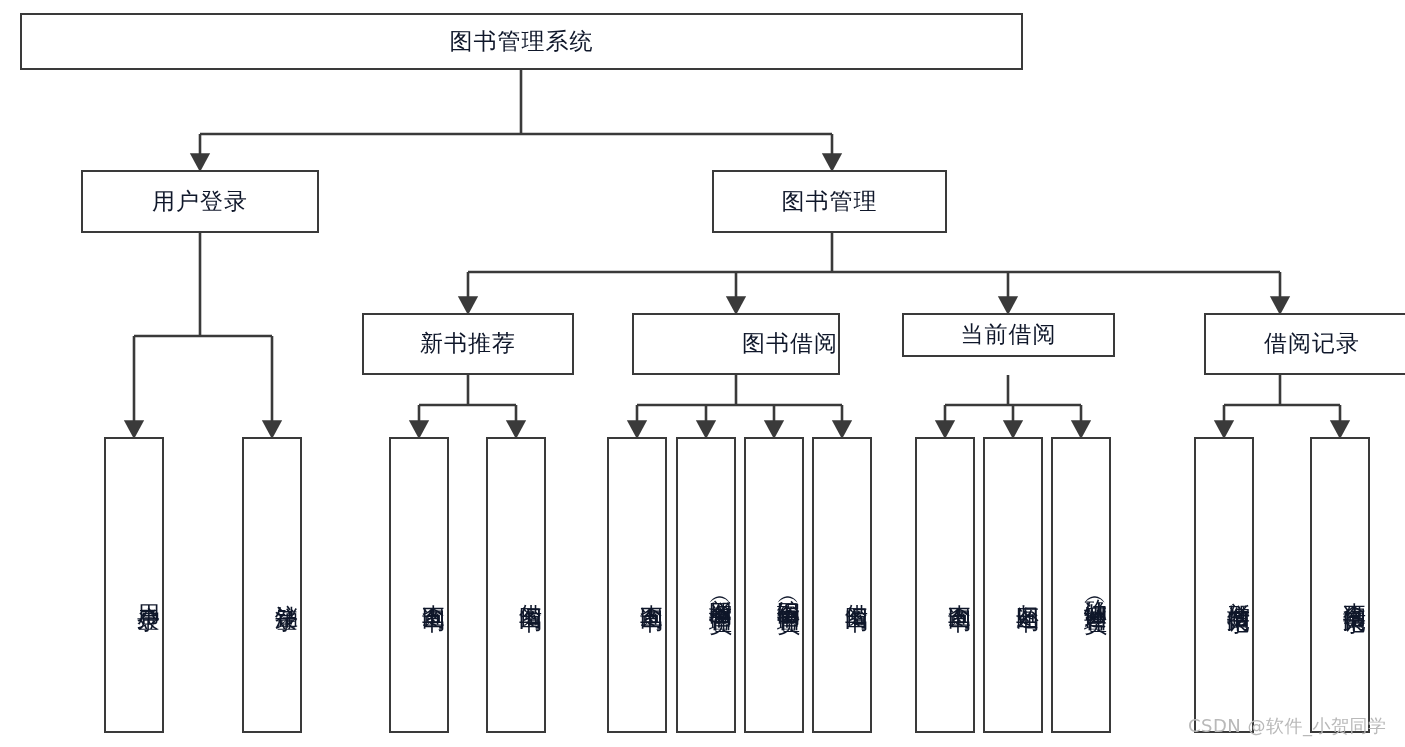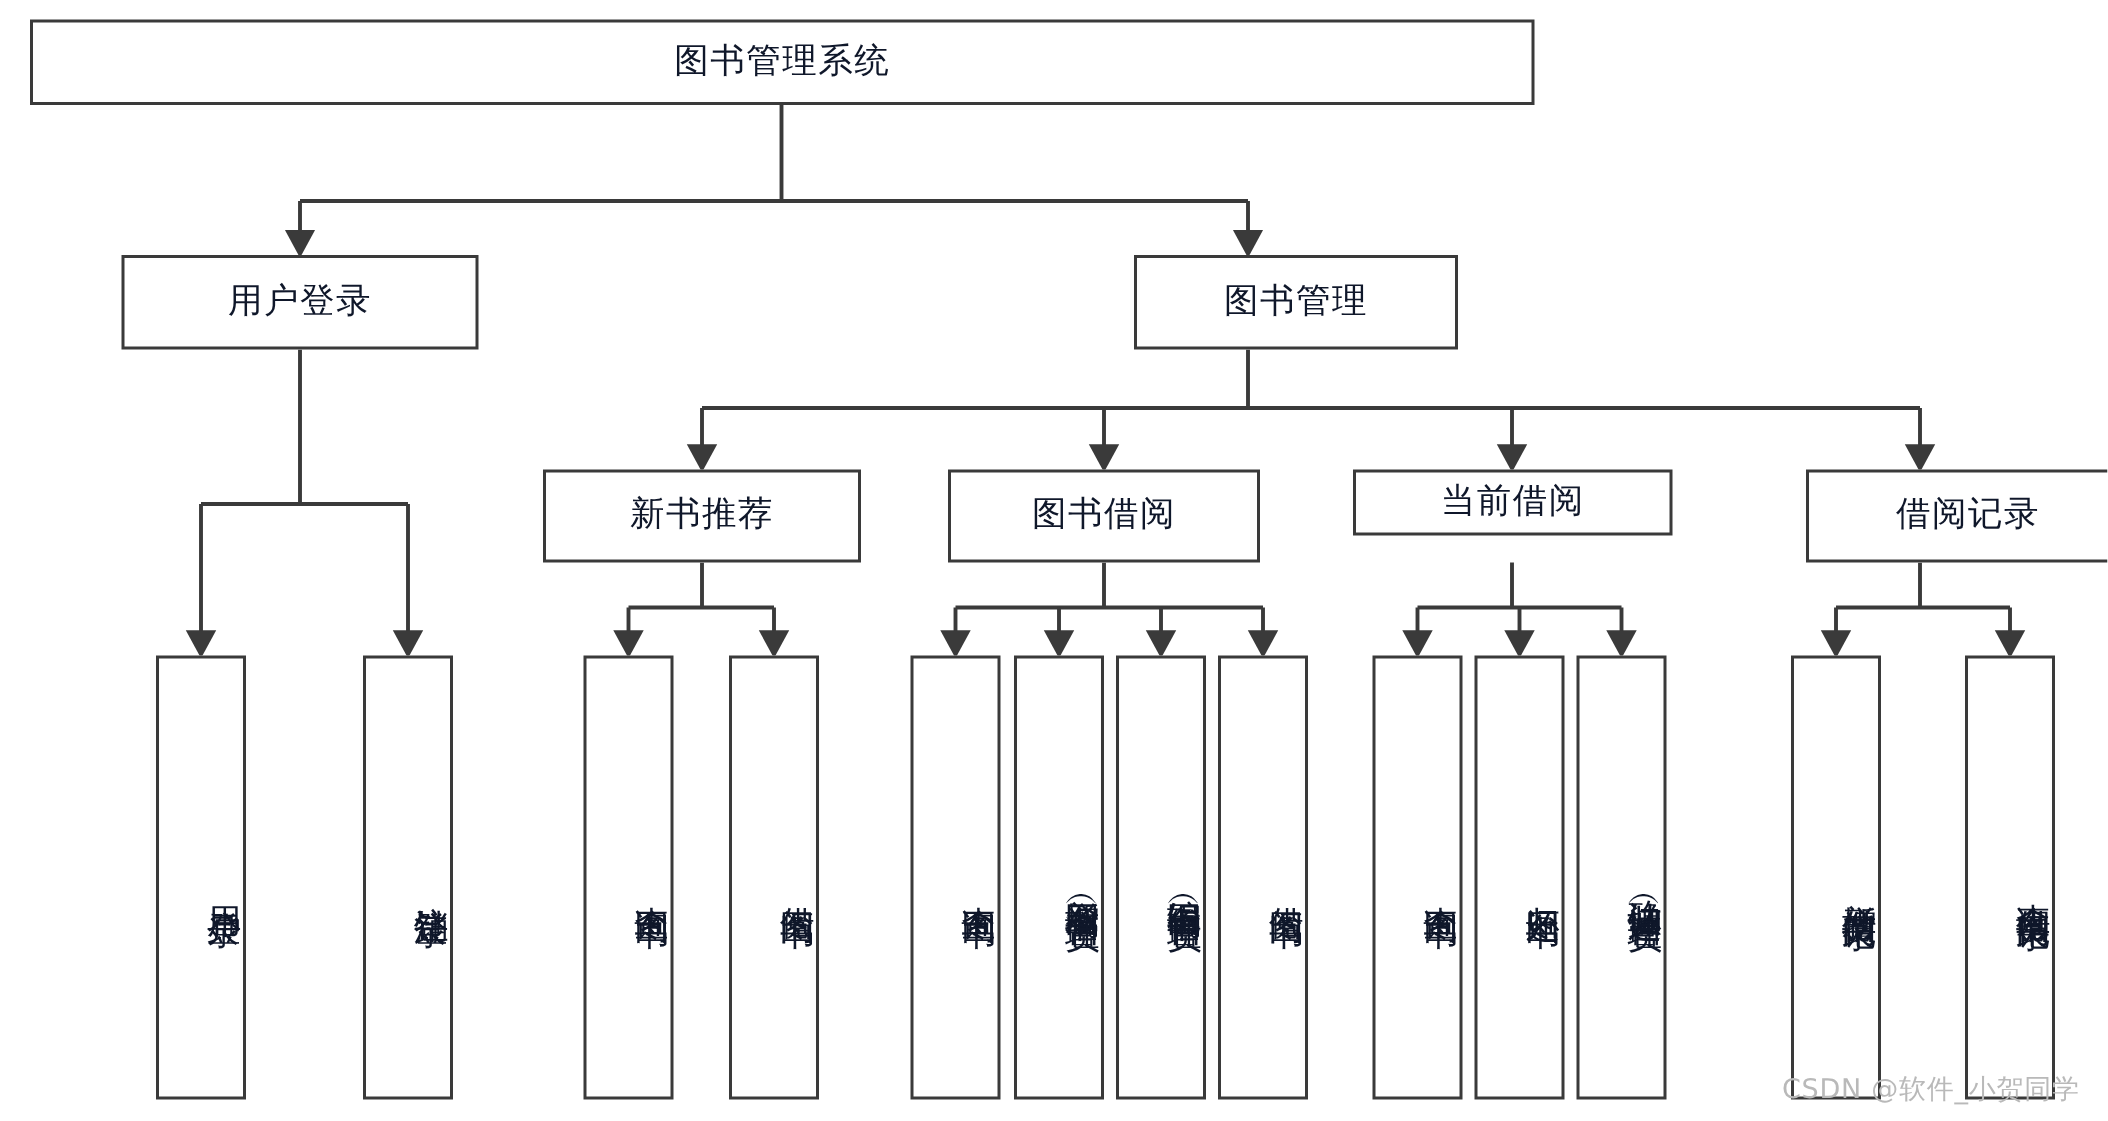--- a/index.html
+++ b/index.html
@@ -125,7 +125,7 @@
   <div class="node horizontal" style="left:81px; top:170px; width:238px; height:63px;">
     <span class="node-label">用户登录</span>
   </div>
-  <div class="node horizontal" style="left:712px; top:170px; width:216px; height:63px;margin-left:44px;">
+  <div class="node horizontal" style="left:712px; top:170px; width:235px; height:63px;">
     <span class="node-label">图书管理</span>
   </div>
 

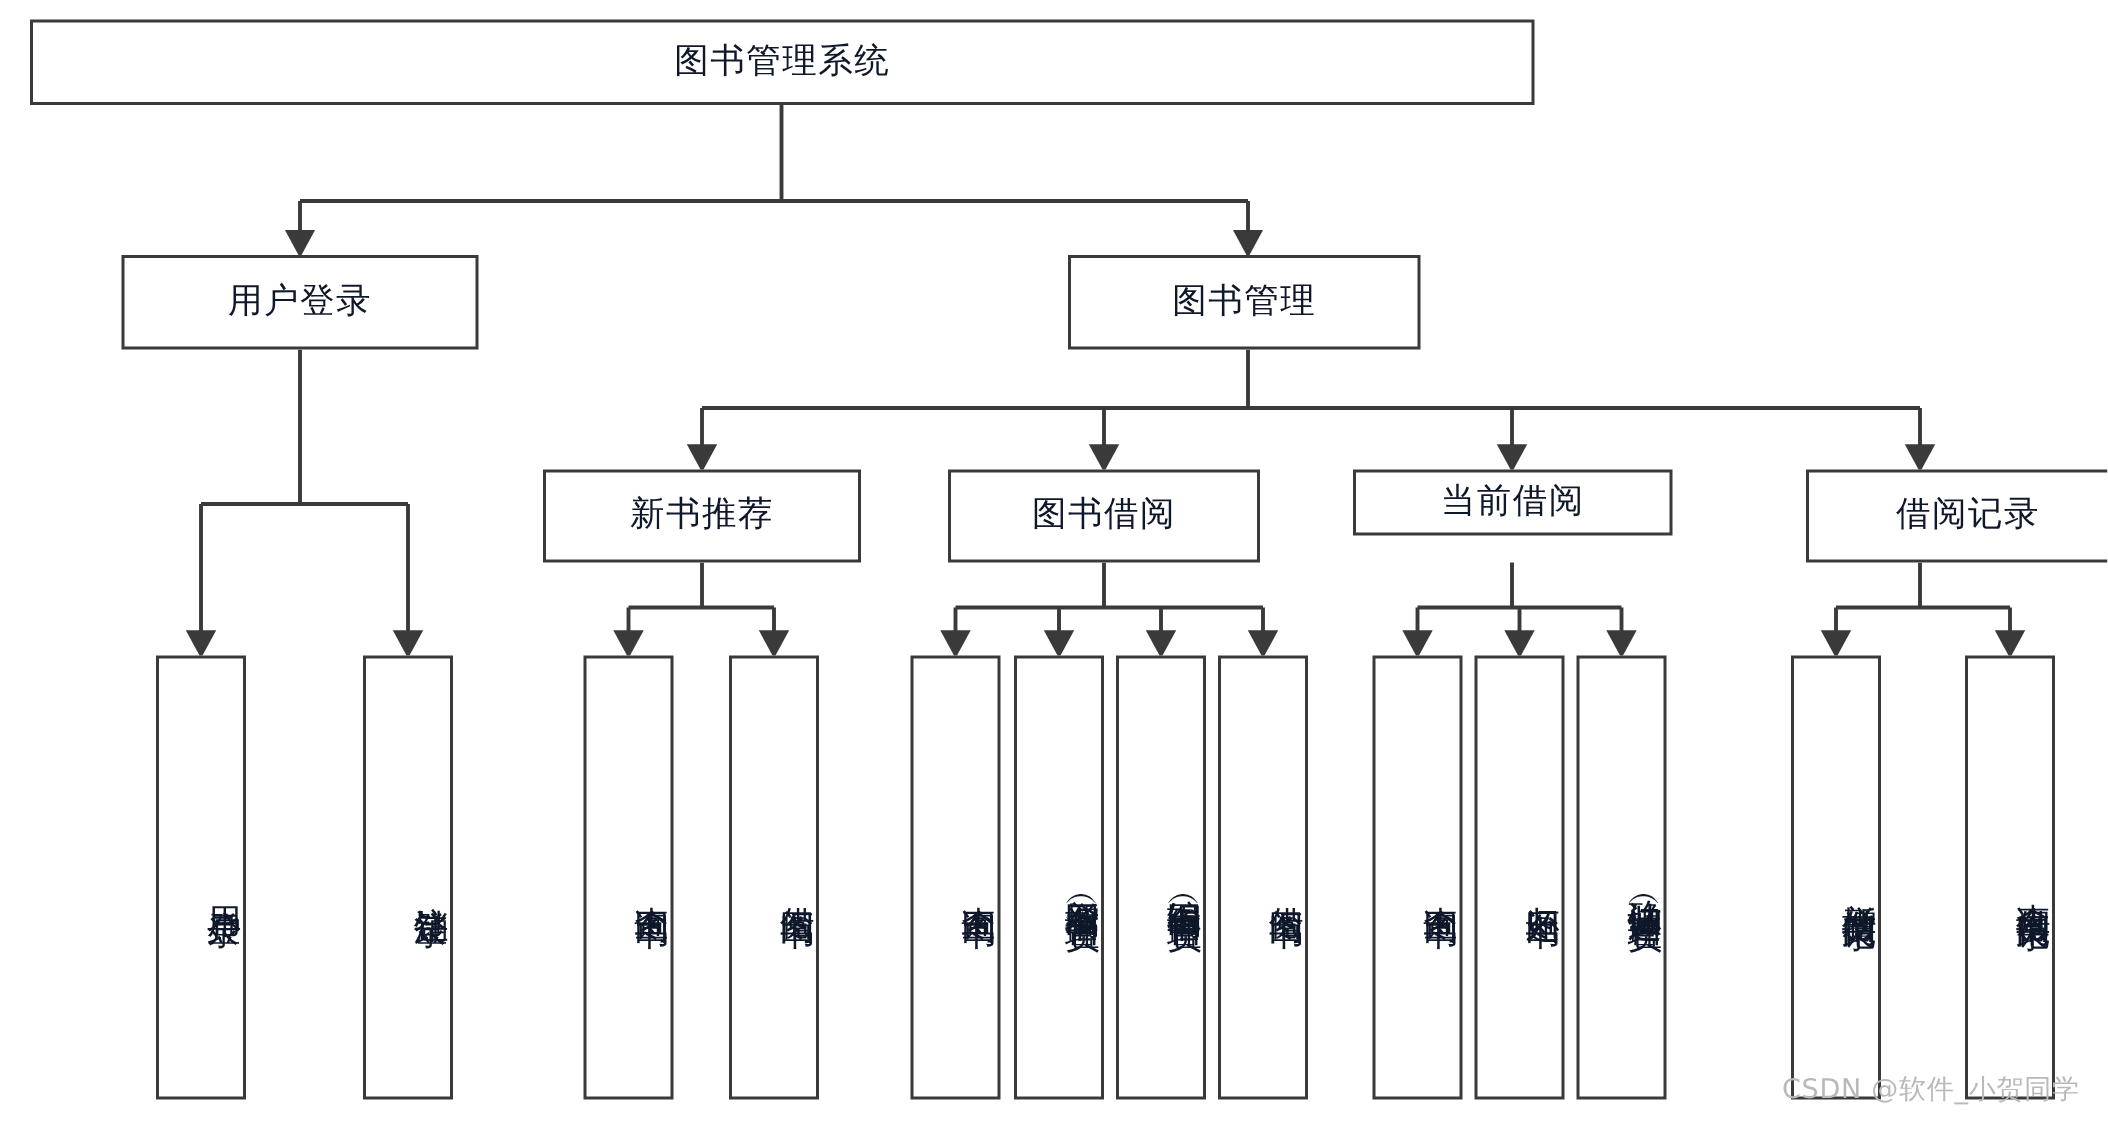--- a/index.html
+++ b/index.html
@@ -132,7 +132,7 @@
   <div class="node horizontal" style="left:362px; top:313px; width:212px; height:62px;text-align:right;">
     <span class="node-label">新书推荐</span>
   </div>
-  <div class="node horizontal" style="left:632px; top:313px; width:208px; height:62px;">
+  <div class="node horizontal" style="left:632px; top:313px; width:208px; height:62px;justify-content:flex-end;">
     <span class="node-label">图书借阅</span>
   </div>
   <div class="node horizontal" style="left:902px; top:313px; width:213px; height:44px;">

